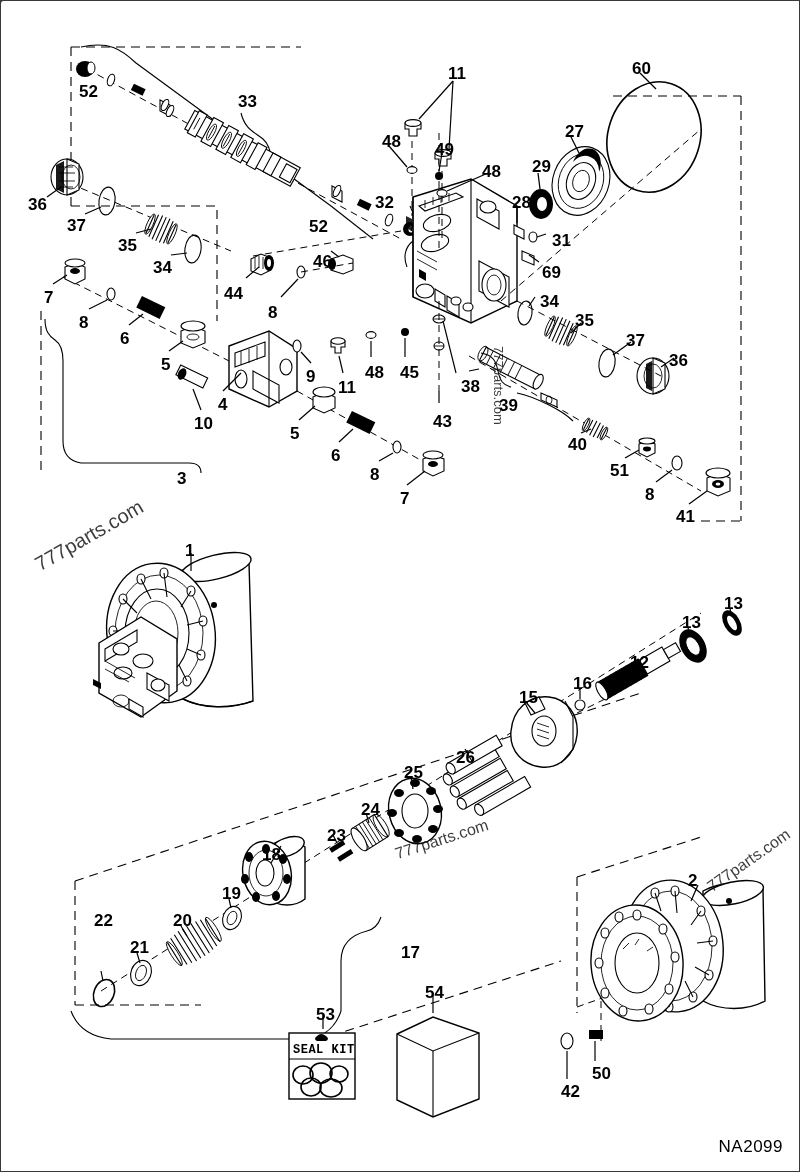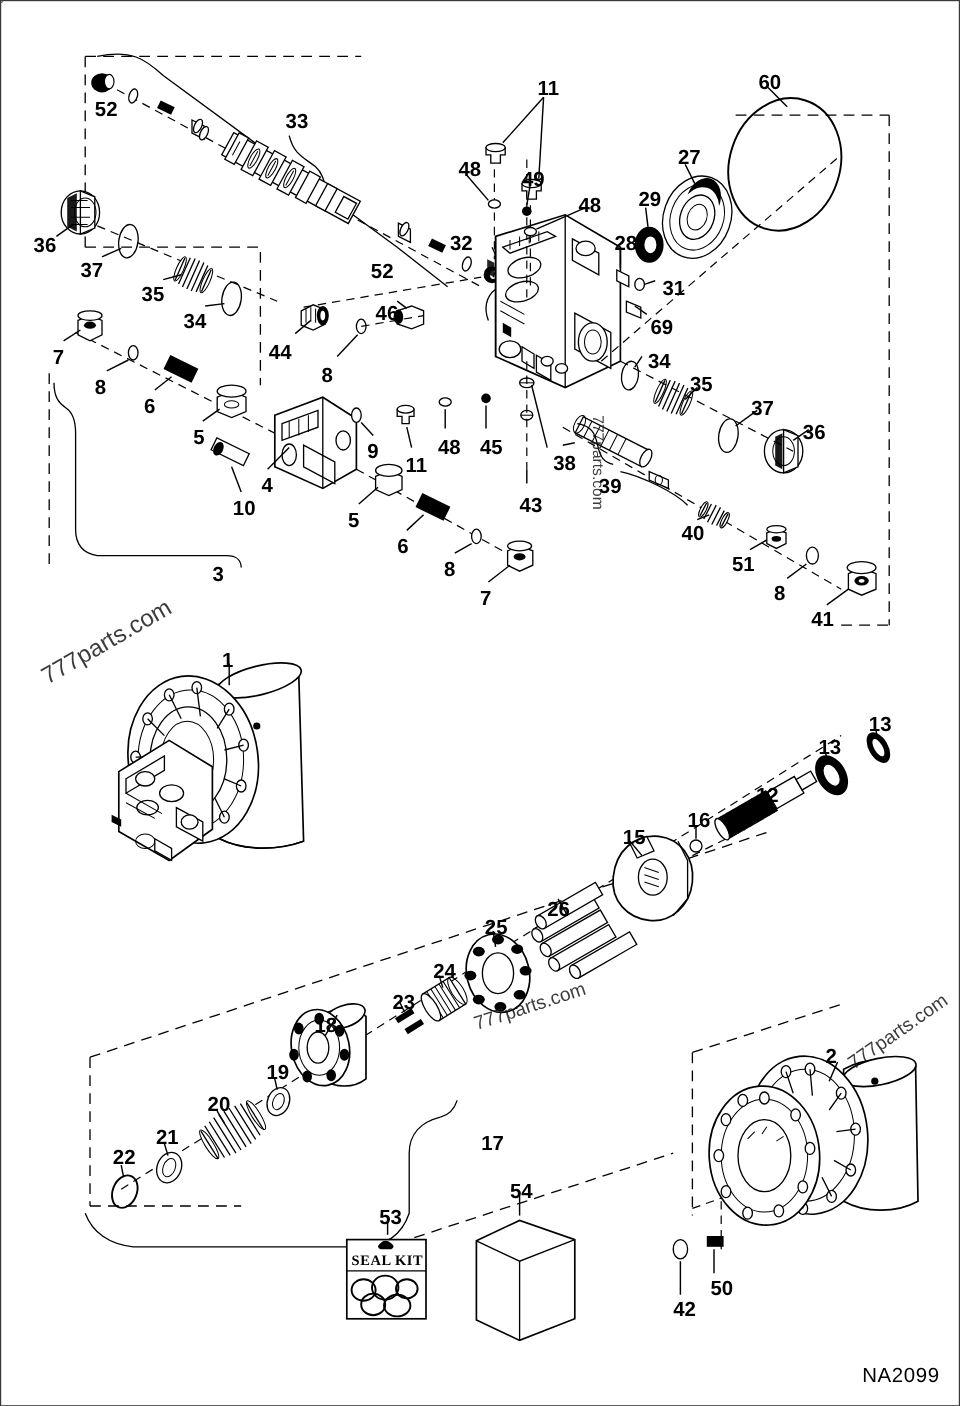--- a/index.html
+++ b/index.html
@@ -713,7 +713,7 @@
       <div class="lbl" style="left: 221px; top: 884px;">19</div>
       <div class="lbl" style="left: 172px; top: 911px;">20</div>
       <div class="lbl" style="left: 129px; top: 938px;">21</div>
-      <div class="lbl" style="left: 93px; top: 955px;">22</div>
+      <div class="lbl" style="left: 93px; top: 911px;">22</div>
       <div class="lbl" style="left: 400px; top: 943px;">17</div>
       <div class="lbl" style="left: 687px; top: 871px;">2</div>
       <div class="lbl" style="left: 315px; top: 1005px;">53</div>

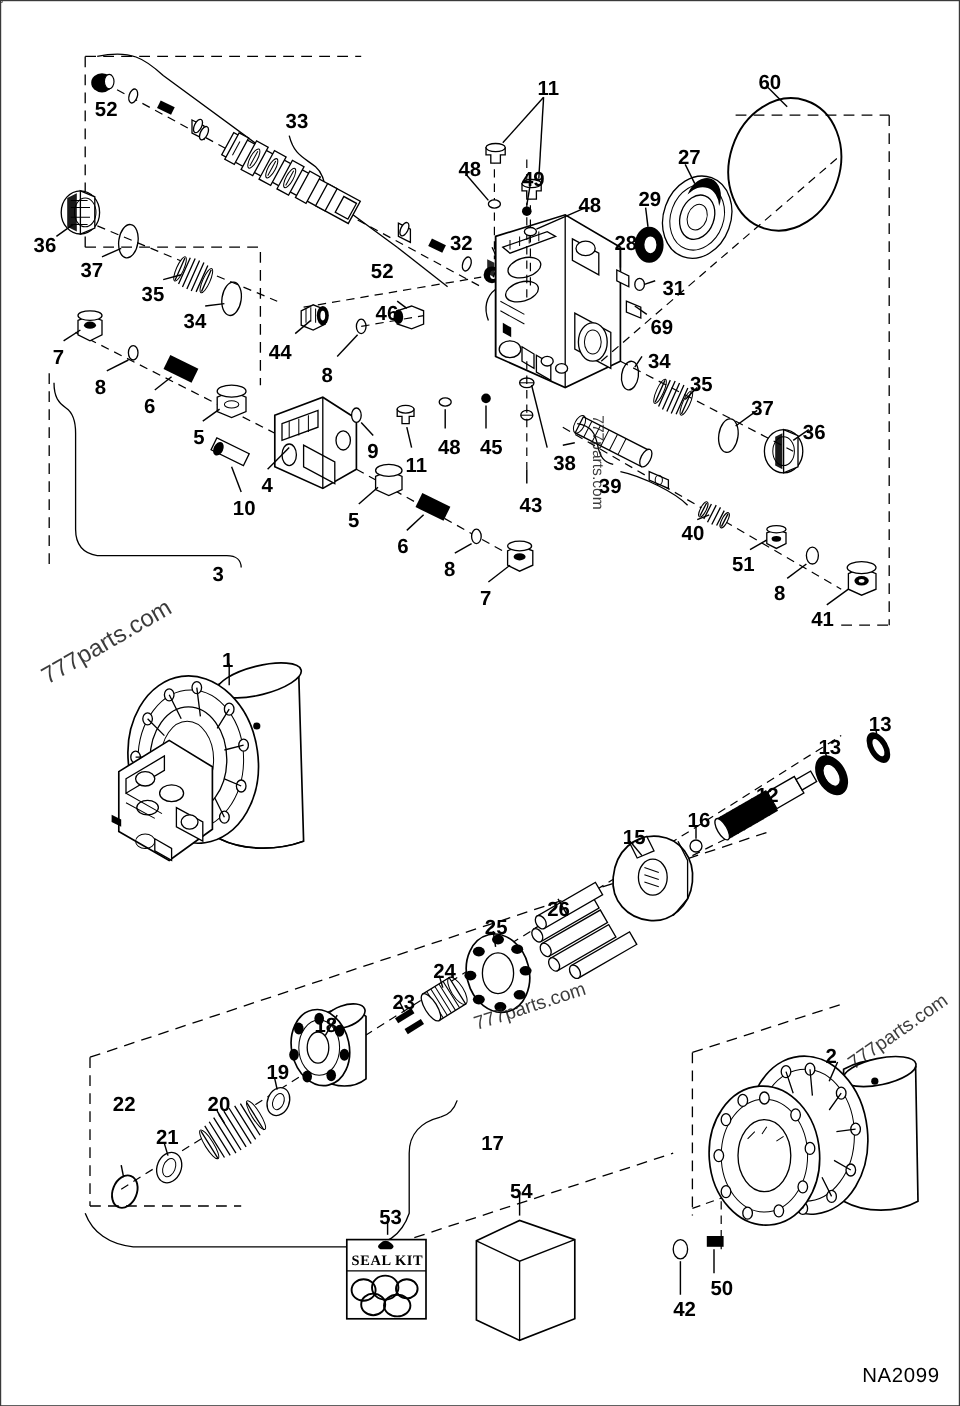--- a/index.html
+++ b/index.html
@@ -41,7 +41,7 @@
   }
   .sealkit-text{
     position:absolute;
-    font-family:Liberation Serif, serif;
+    font-family:Liberation Mono, monospace;
     font-weight:bold;
     font-size:12px;
     color:#000;

